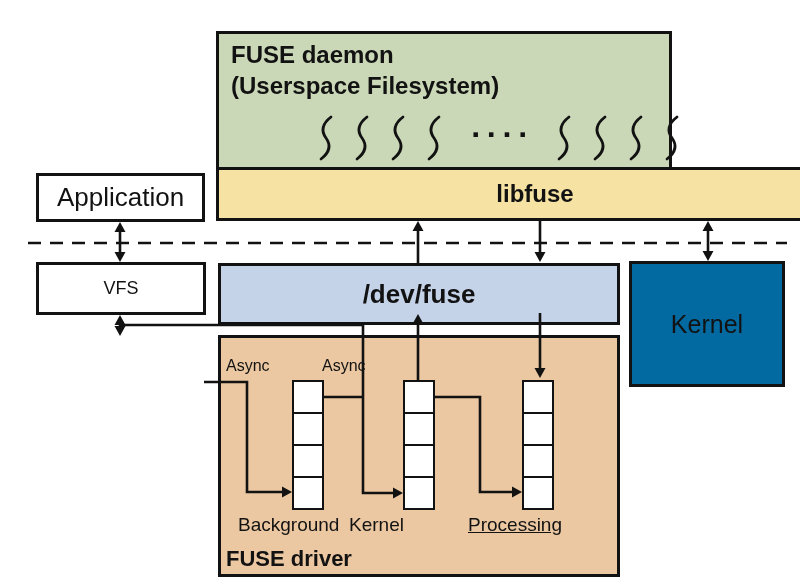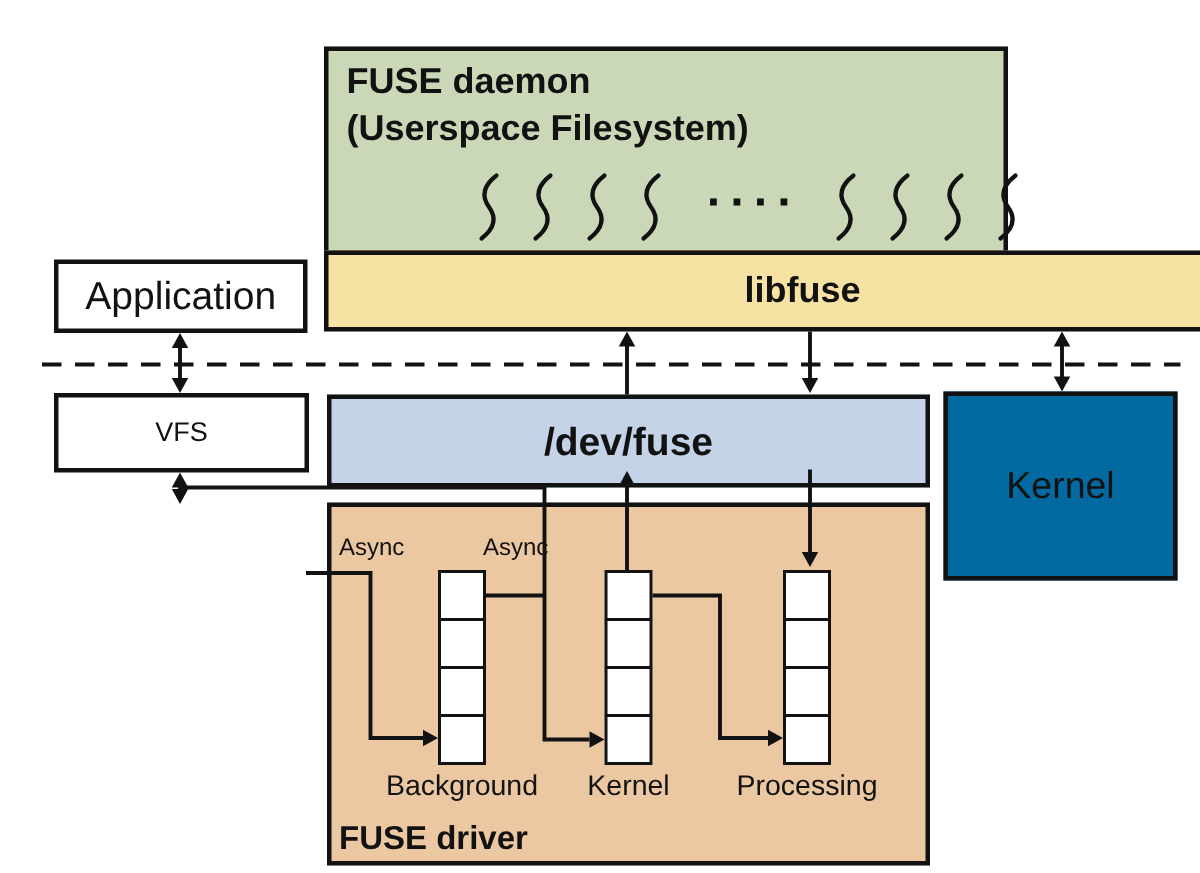--- a/index.html
+++ b/index.html
@@ -44,7 +44,7 @@
   .queue-cells .cell{flex:1 1 auto;background:#fff;border:2.5px solid var(--ink);margin-top:-2.5px;}
   .queue-cells .cell:first-child{margin-top:0;}
   .q-bg{left:292px;} .q-pend{left:403px;} .q-proc{left:522px;}
-  .qlabel{position:absolute;top:514px;width:140px;text-align:center;font-size:19px;}
+  .qlabel{position:absolute;top:514px;width:140px;font-size:19px;}
   .ql-bg{left:238px;} .ql-pend{left:349px;} .ql-proc{left:468px;}
   .driver-label{position:absolute;left:226px;top:546px;font-weight:bold;font-size:22px;}
 

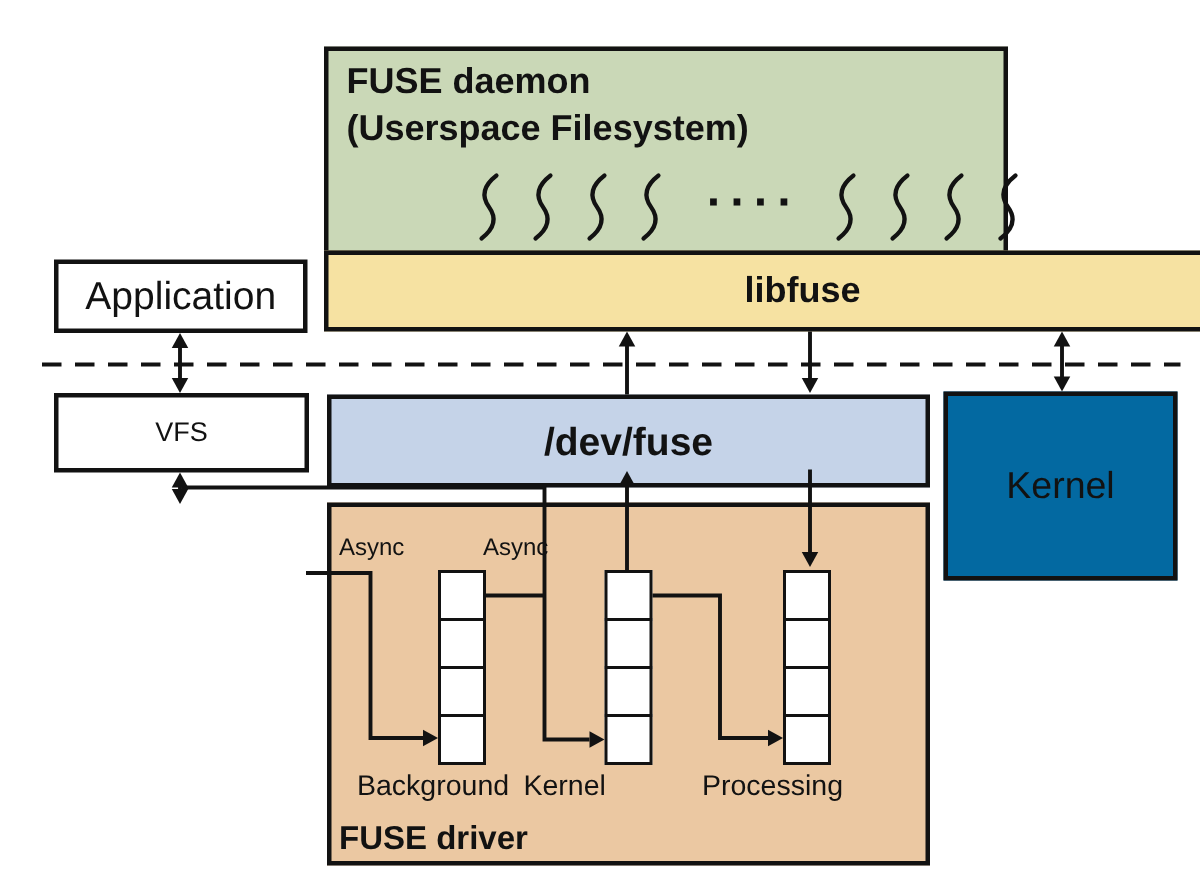--- a/index.html
+++ b/index.html
@@ -45,7 +45,7 @@
   .queue-cells .cell:first-child{margin-top:0;}
   .q-bg{left:292px;} .q-pend{left:403px;} .q-proc{left:522px;}
   .qlabel{position:absolute;top:514px;width:140px;font-size:19px;}
-  .ql-bg{left:238px;} .ql-pend{left:349px;} .ql-proc{left:468px;}
+  .ql-bg{left:238px;} .ql-pend{left:349px;} .ql-proc{left:468px;text-decoration:underline;}
   .driver-label{position:absolute;left:226px;top:546px;font-weight:bold;font-size:22px;}
 
   

